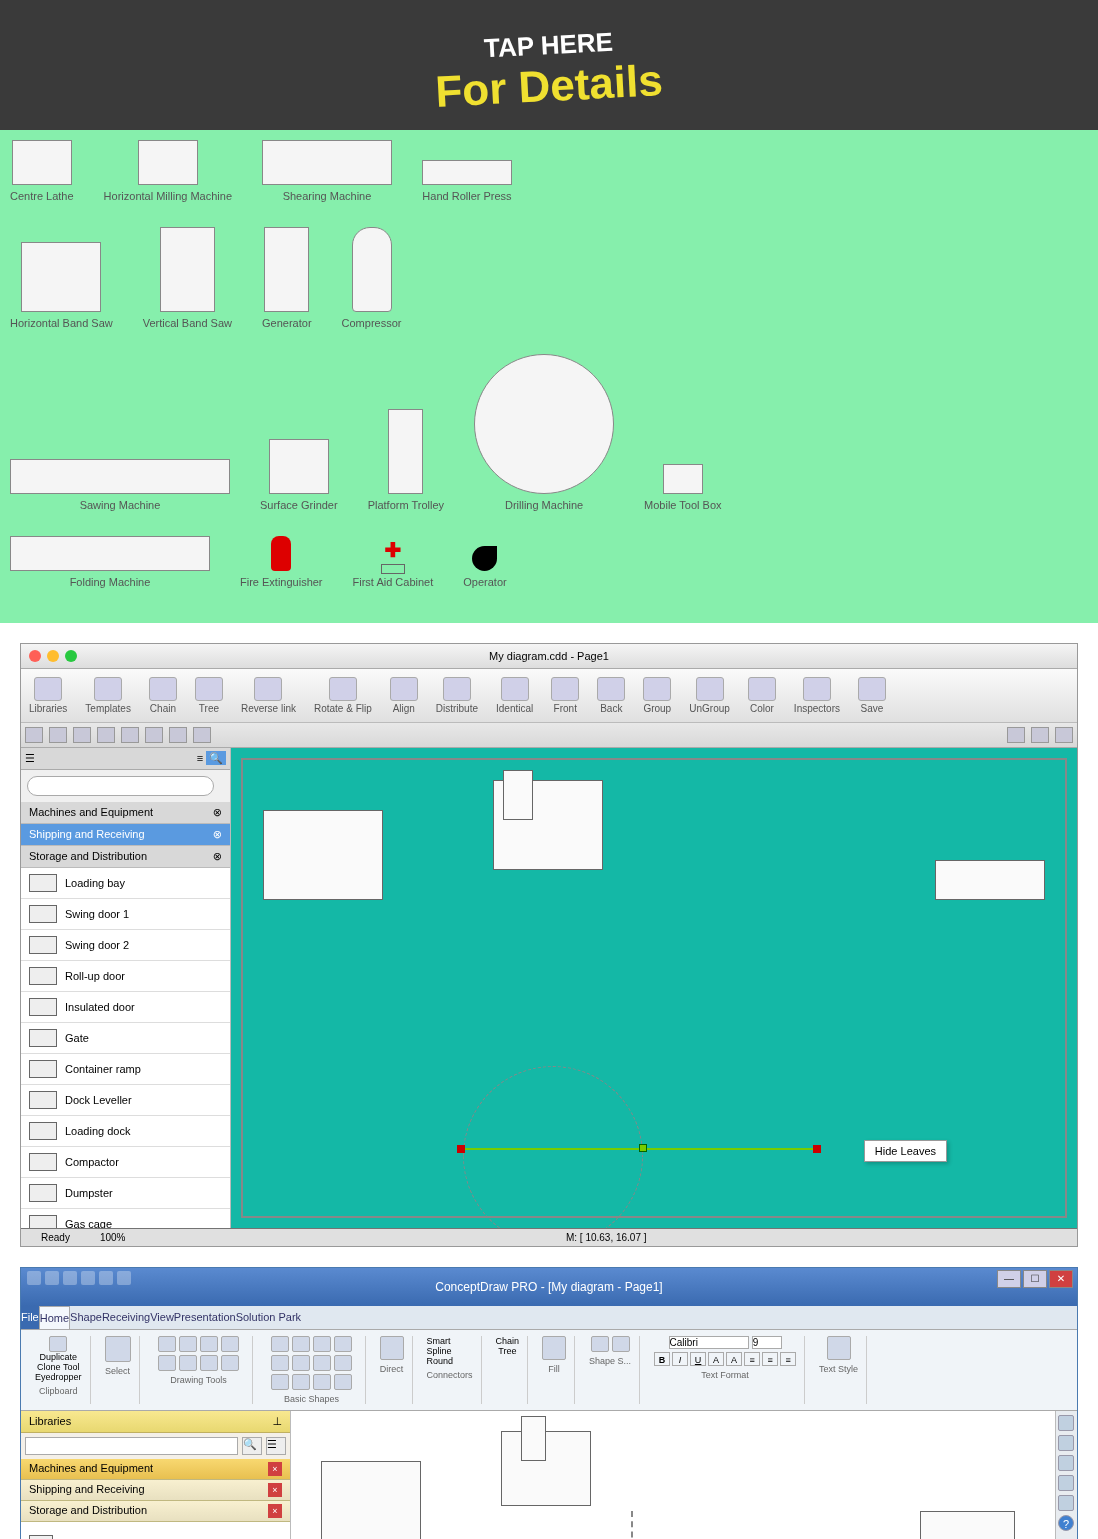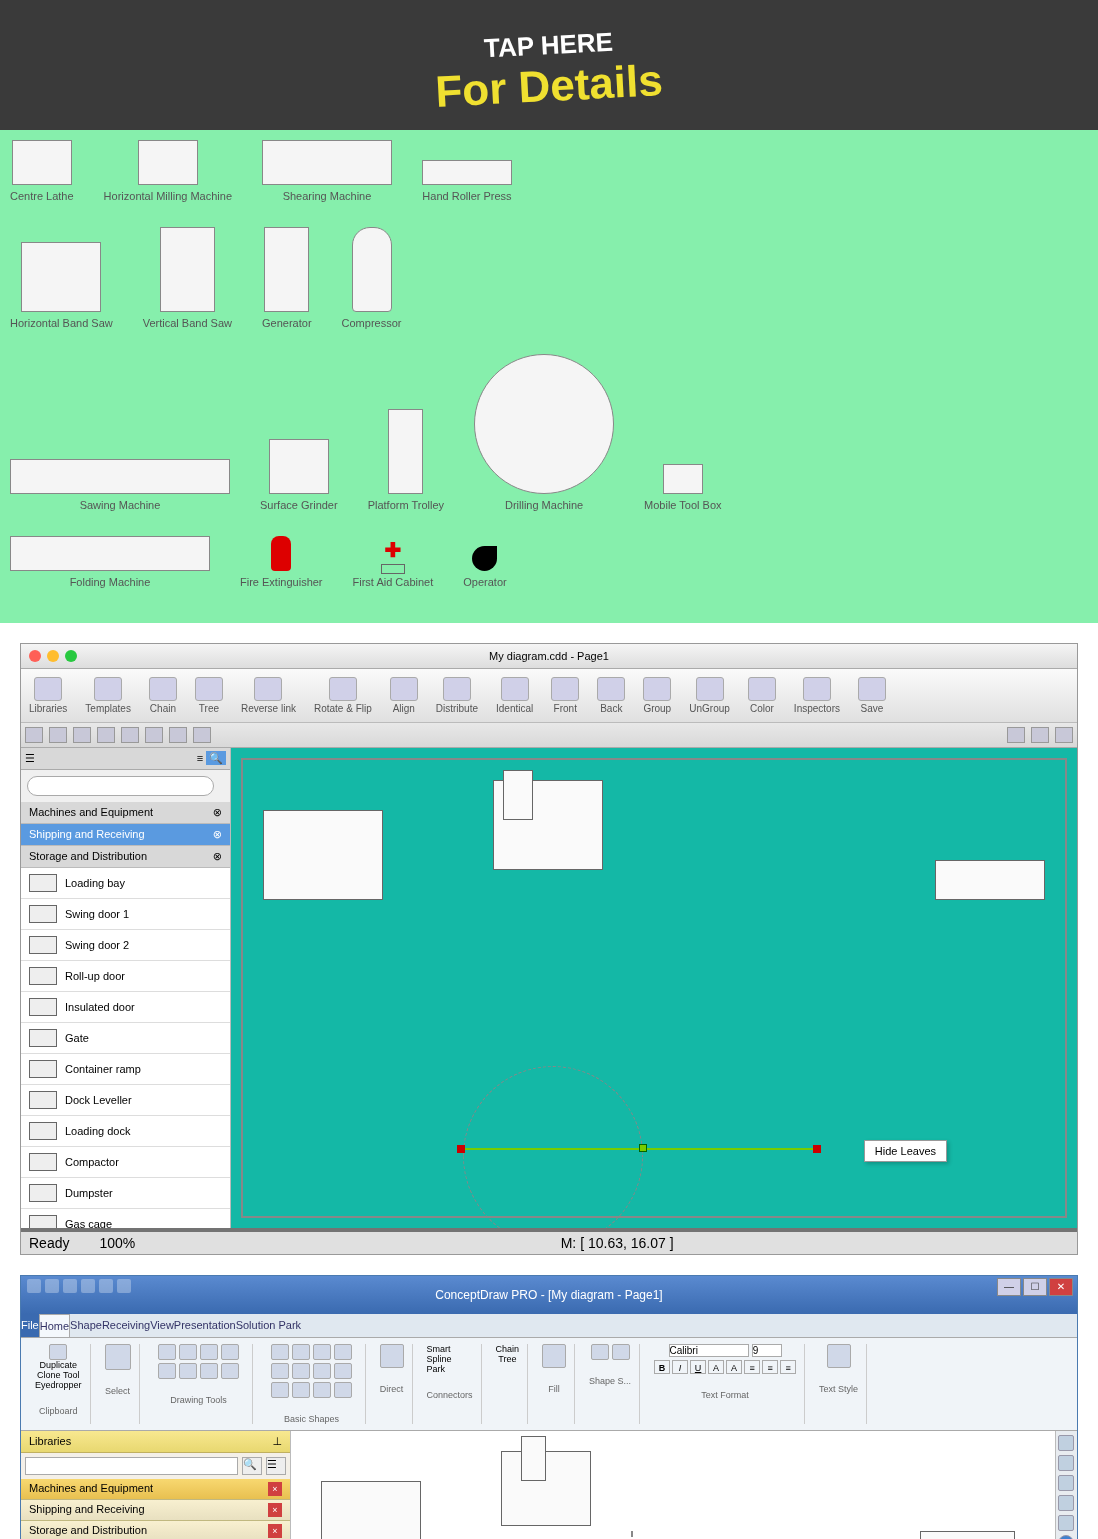--- a/index.html
+++ b/index.html
@@ -45,7 +45,7 @@
 .sel-line::before{left:-4px}.sel-line::after{right:-4px}
 .sel-line .mid{position:absolute;left:50%;top:-4px;width:8px;height:8px;background:#7c0;border:1px solid #060}
 .tip{position:absolute;background:#fff;border:1px solid #999;padding:4px 10px;font-size:11px;box-shadow:2px 2px 4px rgba(0,0,0,.2)}
-.statbar{background:#e0e0e0;padding:3px 8px;font-size:14px;display:flex;gap:30px;border-top:4px solid #737373}
+.statbar{background:#e0e0e0;padding:3px 20px;font-size:10px;display:flex;gap:30px;border-top:1px solid #737373}
 
 .winwin{border:1px solid #4a7ab0;margin:20px;background:#e8e8e8;font-size:11px}
 .wintitle{background:linear-gradient(#5a8ad0,#3a6ab0);color:#fff;padding:12px;text-align:center;position:relative;font-size:12px}

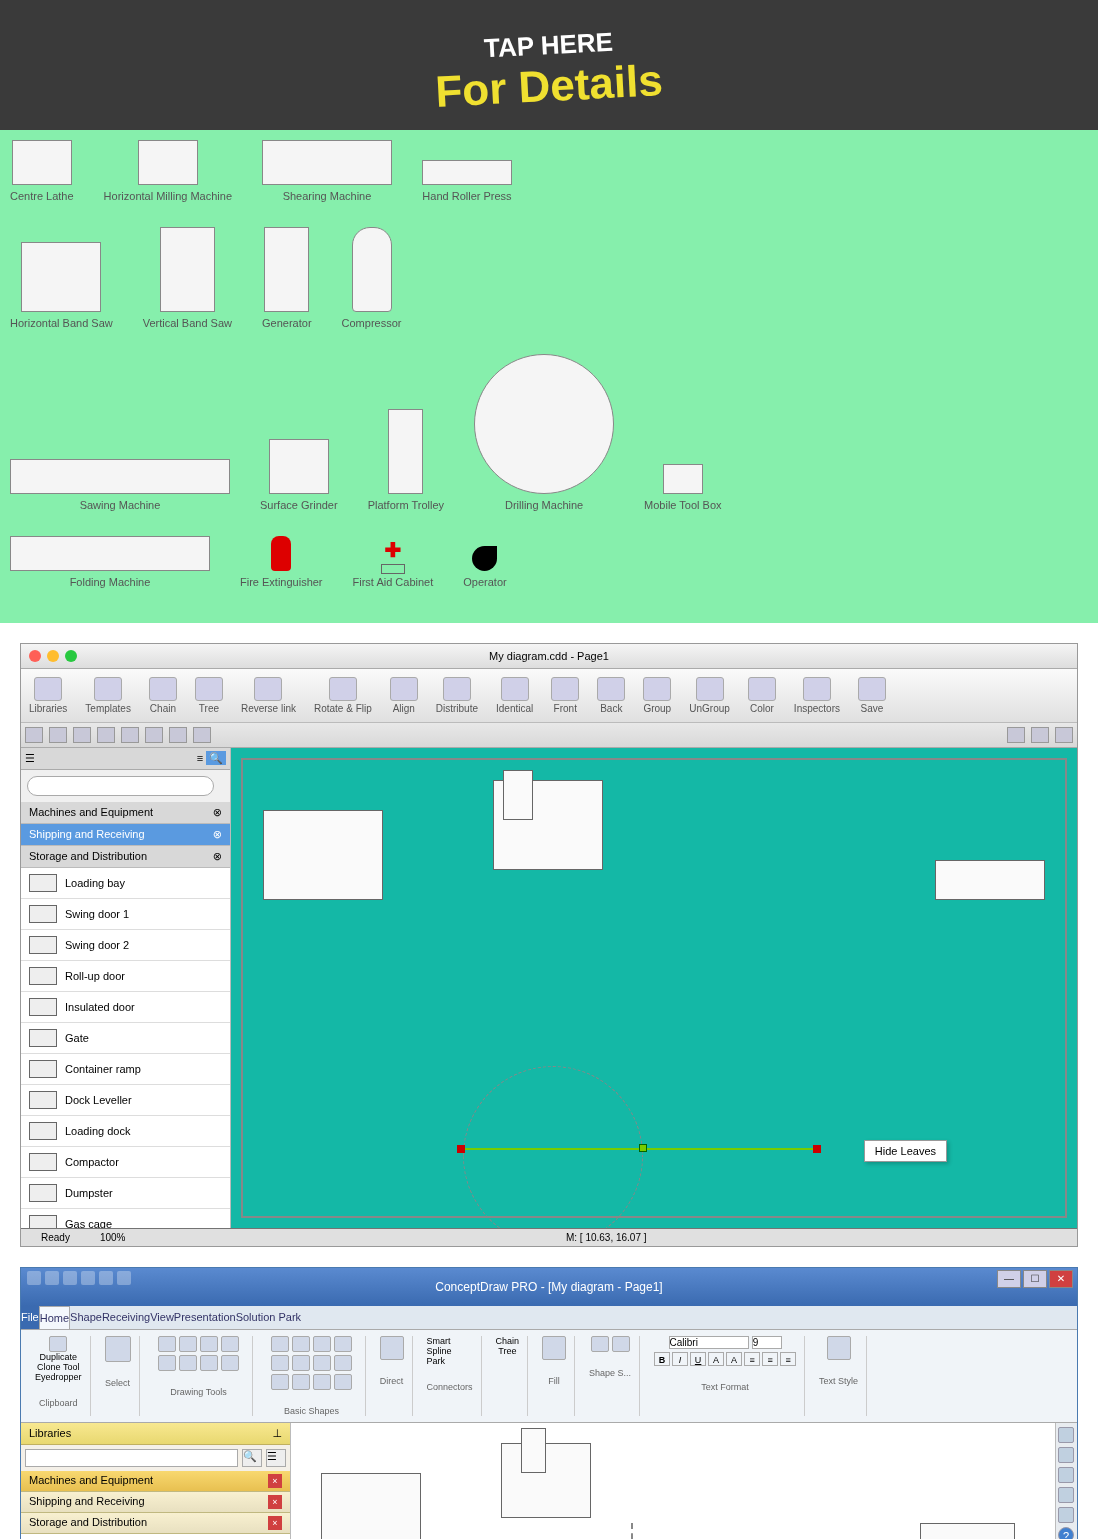--- a/index.html
+++ b/index.html
@@ -438,7 +438,7 @@
    <div style="font-size:9px;text-align:left">
     <div>Smart</div>
     <div>Spline</div>
-    <div>Park</div>
+    <div>Round</div>
    </div>
    <div class="gl">Connectors</div>
   </div>

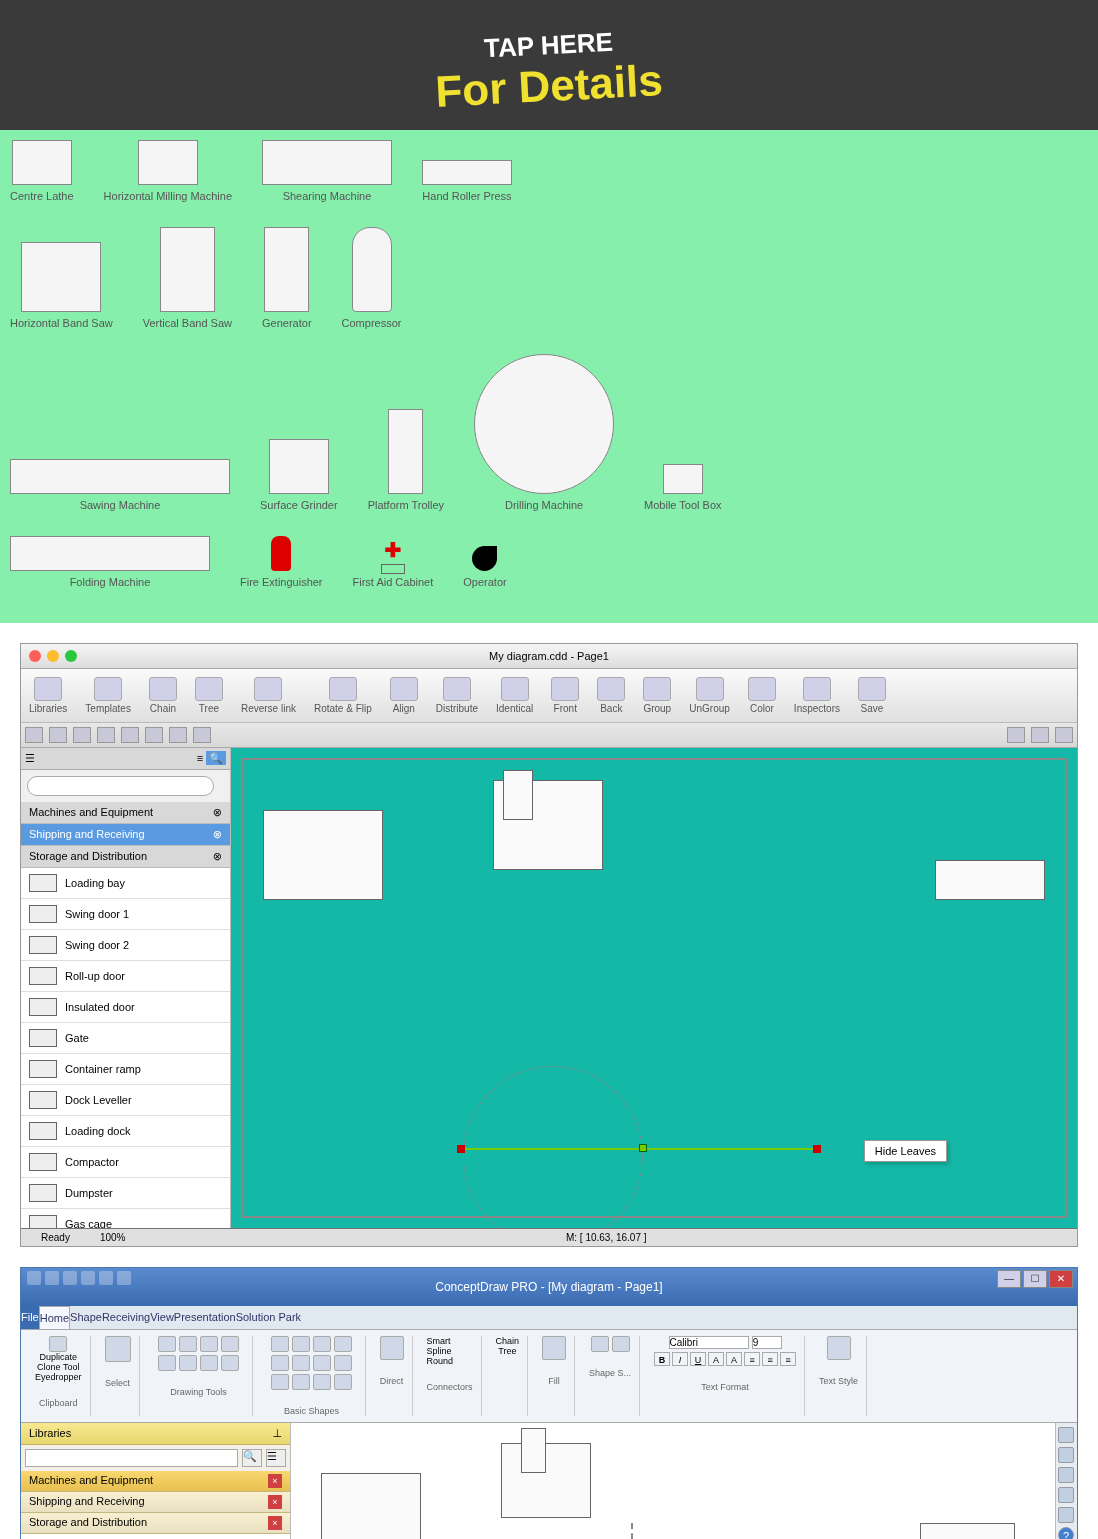--- a/index.html
+++ b/index.html
@@ -60,7 +60,7 @@
 .ribtab.file{background:#3a6ab0;color:#fff}
 .ribbon{background:#f0f4f8;padding:6px;display:flex;gap:6px;border-bottom:1px solid #aaa}
 .ribgrp{border-right:1px solid #ccc;padding:0 8px;text-align:center}
-.ribgrp .gl{font-size:9px;color:#666;margin-top:16px}
+.ribgrp .gl{font-size:9px;color:#666;margin-top:4px}
 .ribgrp .gi{display:flex;flex-wrap:wrap;gap:3px;max-width:90px;justify-content:center}
 .ribgrp .gi span{width:18px;height:16px;background:#d0d8e8;border:1px solid #aaa;border-radius:2px}
 .ribgrp.txt{max-width:200px}

